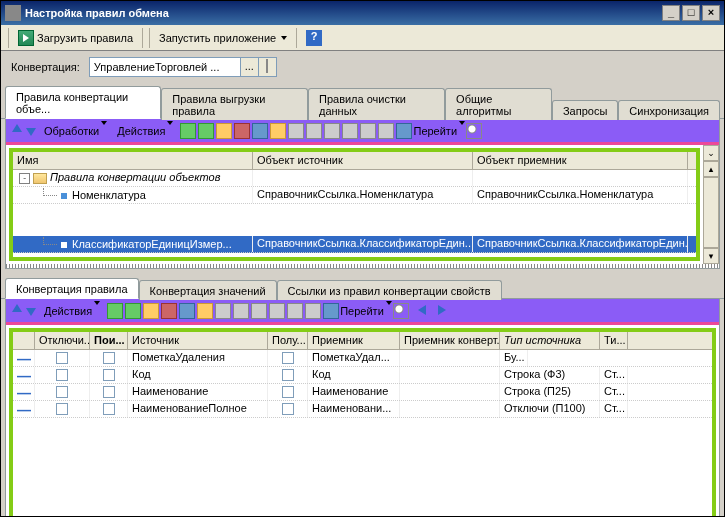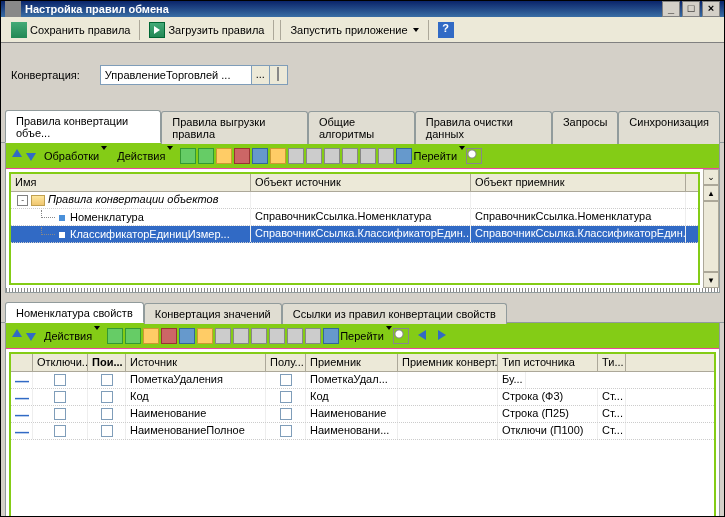--- a/index.html
+++ b/index.html
@@ -6,7 +6,7 @@
   body { background: #d4d0c8; width: 725px; height: 517px; overflow: hidden; border: 1px solid #000; }
   
   
-  .titlebar { height: 16px; background: linear-gradient(to bottom, #0a246a, #3a6ea5); display: flex; align-items: center; padding: 0 4px; color: #fff; }
+  .titlebar { height: 24px; background: linear-gradient(to bottom, #0a246a, #3a6ea5); display: flex; align-items: center; padding: 0 4px; color: #fff; }
   .titlebar .icon { width: 16px; height: 16px; background: #888; margin-right: 4px; }
   .titlebar .title { flex: 1; font-weight: bold; }
   .titlebar .win-btns { display: flex; gap: 2px; }

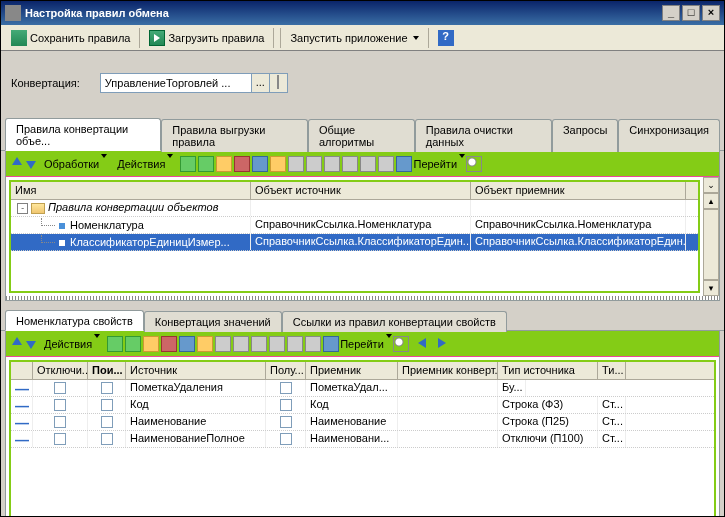--- a/index.html
+++ b/index.html
@@ -99,10 +99,6 @@
 </div>
 
 <div class="toolbar">
-  <div class="tbtn">
-    <span class="ico ico-save"></span>
-    <span>Сохранить правила</span>
-  </div>
   <span class="sep"></span>
   <div class="tbtn">
     <span class="ico ico-load"></span>

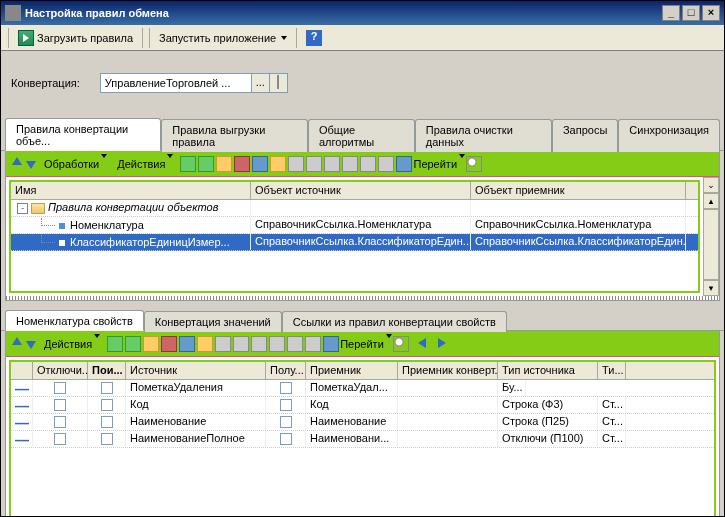--- a/index.html
+++ b/index.html
@@ -20,7 +20,7 @@
   .dd-arrow { width:0; height:0; border-left: 3px solid transparent; border-right: 3px solid transparent; border-top: 4px solid #000; margin-left: 2px; }
   
   
-  .conv-row { padding: 22px 10px; display: flex; align-items: center; gap: 20px; }
+  .conv-row { padding: 6px 10px; display: flex; align-items: center; gap: 9px; }
   .conv-row label { color: #000; }
   .conv-input-wrap { display: flex; align-items: center; border: 1px solid #7f9db9; background: #a16207; height: 20px; }
   .conv-input { border: none; outline: none; height: 18px; padding: 0 4px; width: 150px; }

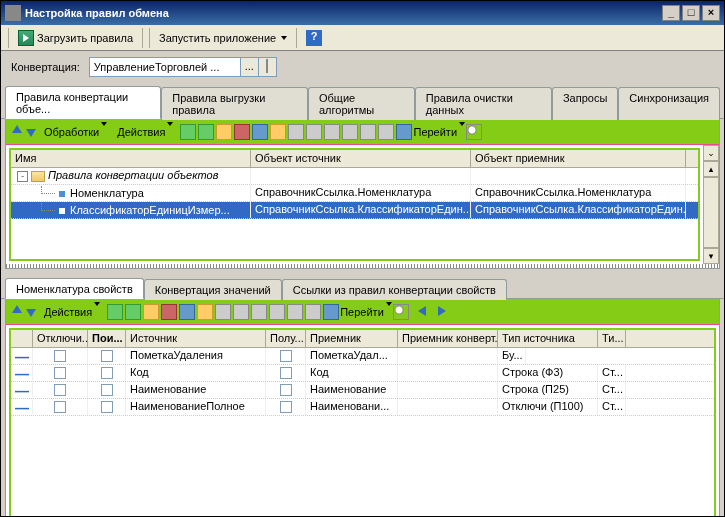--- a/index.html
+++ b/index.html
@@ -27,7 +27,7 @@
   .conv-btn { width: 18px; height: 18px; border-left: 1px solid #7f9db9; background: #ece9d8; text-align: center; line-height: 16px; cursor: pointer; }
   
   
-  .tabs { display: flex; border-bottom: 1px solid #919b9c; padding: 0 4px; background: #d4d0c8; margin-top: 2px; }
+  .tabs { display: flex; border-bottom: 1px solid #919b9c; padding: 0 4px; background: #d4d0c8; margin-top: 2px; align-items: flex-end; }
   .tab { padding: 4px 10px 3px 10px; border: 1px solid #919b9c; border-bottom: none; background: #ece9d8; margin-right: 0; cursor: pointer; border-radius: 3px 3px 0 0; position: relative; top: 1px; }
   .tab.active { background: #fff; border-bottom: 1px solid #fff; z-index: 2; }
   .tab.inactive { background: #e0ddd2; top: 2px; }

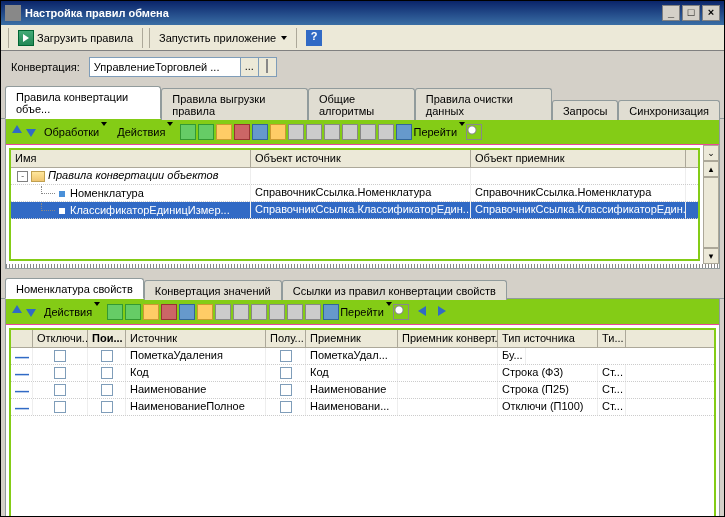--- a/index.html
+++ b/index.html
@@ -128,8 +128,8 @@
 <div class="tabs" id="top-tabs">
     <div class="tab active">Правила конвертации объе...</div>
     <div class="tab inactive">Правила выгрузки правила</div>
+    <div class="tab inactive">Правила очистки данных</div>
     <div class="tab inactive">Общие алгоритмы</div>
-    <div class="tab inactive">Правила очистки данных</div>
     <div class="tab inactive">Запросы</div>
     <div class="tab inactive">Синхронизация</div>
   </div>

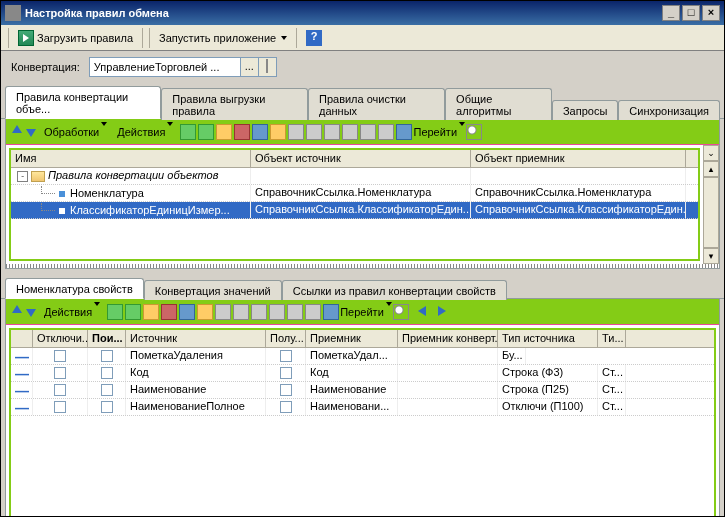--- a/index.html
+++ b/index.html
@@ -36,7 +36,7 @@
   .panel { background: #fff; border: 1px solid #919b9c; border-top: none; margin: 0 4px; }
   
   
-  .toolbar2 { height: 26px; display: flex; align-items: center; padding: 2px 4px; background: #84cc16; border-bottom: 1px solid #ec4899; }
+  .toolbar2 { height: 26px; display: flex; align-items: center; padding: 2px 4px; background: #8b5cf6; border-bottom: 3px solid #ec4899; }
   .arrow-up, .arrow-down { width: 10px; height: 14px; cursor: pointer; margin: 0 2px; }
   .arrow-up::before { content:''; display:block; width:0;height:0; border-left:5px solid transparent; border-right:5px solid transparent; border-bottom:8px solid #316ac5; }
   .arrow-down::before { content:''; display:block; width:0;height:0; border-left:5px solid transparent; border-right:5px solid transparent; border-top:8px solid #316ac5; margin-top:4px;}

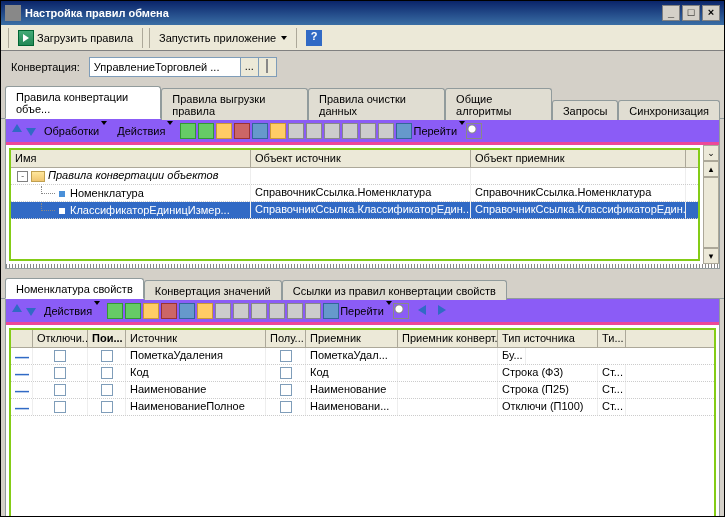--- a/index.html
+++ b/index.html
@@ -43,7 +43,7 @@
   .ib { width:16px; height:16px; display:inline-block; margin:0 1px; cursor:pointer; border: 1px solid transparent; }
   
   
-  .grid { border: 2px solid #84cc16; margin: 3px; background: #fff; position: relative; }
+  .grid { border: 4px solid #84cc16; margin: 3px; background: #fff; position: relative; }
   .grid-head { display: flex; background: #ece9d8; border-bottom: 1px solid #aca899; height: 18px; }
   .grid-head .col { border-right: 1px solid #aca899; padding: 2px 4px; overflow: hidden; white-space: nowrap; }
   .grid-body { min-height: 40px; }

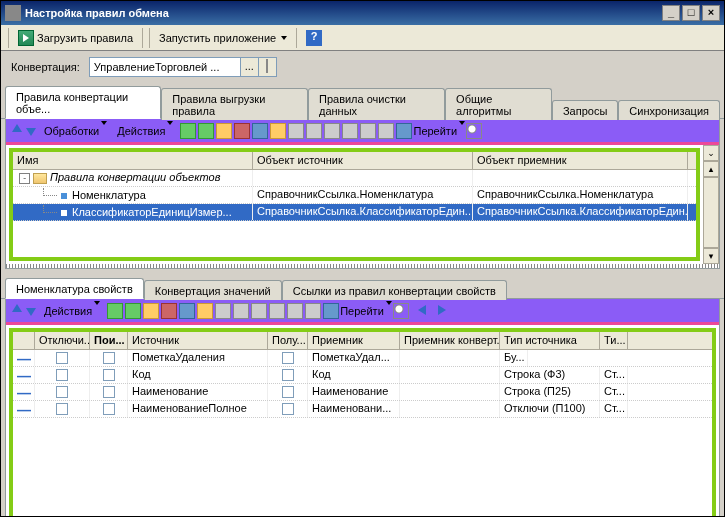--- a/index.html
+++ b/index.html
@@ -49,7 +49,7 @@
   .grid-body { min-height: 40px; }
   .grid-row { display: flex; height: 17px; border-bottom: 1px dotted #ccc; }
   .grid-row .cell { border-right: 1px solid #eee; padding: 1px 4px; overflow: hidden; white-space: nowrap; }
-  .grid-row.selected { background: #316ac5; color: #fff; }
+  .grid-row.selected { background: #316ac5; color: #fff; margin-top: 32px; }
   
   .tree-toggle { width: 11px; height: 11px; border: 1px solid #808080; display: inline-flex; align-items: center; justify-content: center; margin-right: 3px; font-size: 9px; line-height: 9px; }
   .folder-icon { width: 14px; height: 11px; background: linear-gradient(#ffe79c,#f0c670); border:1px solid #c0a050; display:inline-block; margin-right:3px; vertical-align:middle;}

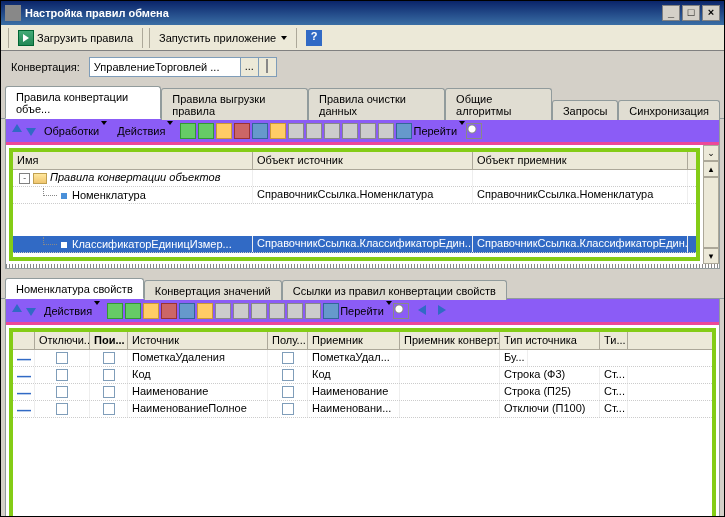--- a/index.html
+++ b/index.html
@@ -200,7 +200,7 @@
 
 <div class="lower-section">
   <div class="tabs" id="bottom-tabs">
-      <div class="tab active">Номенклатура свойств</div>
+      <div class="tab active">Конвертация правила</div>
       <div class="tab inactive">Конвертация значений</div>
       <div class="tab inactive">Ссылки из правил конвертации свойств</div>
     </div>

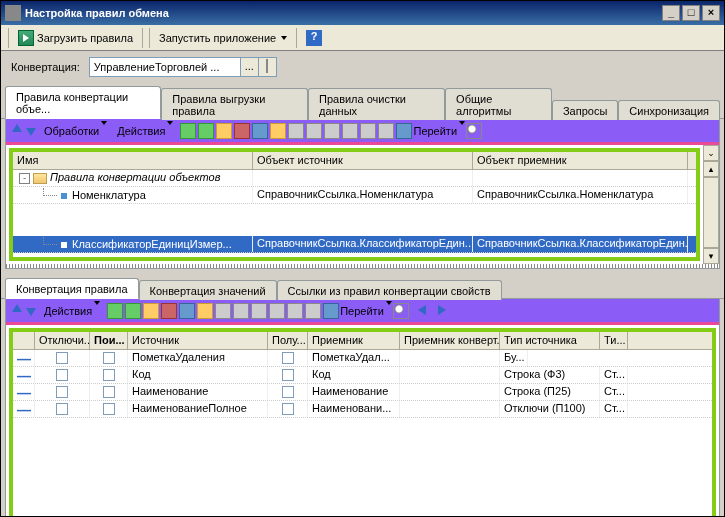--- a/index.html
+++ b/index.html
@@ -244,7 +244,7 @@
           <div class="col" style="width: 40px;">Полу...</div>
           <div class="col" style="width: 92px;">Приемник</div>
           <div class="col" style="width: 100px;">Приемник конверт...</div>
-          <div class="col" style="width: 100px;">Тип источника</div>
+          <div class="col" style="width: 100px; font-style: italic;">Тип источника</div>
           <div class="col" style="width: 28px;">Ти...</div>
         </div>
       <div class="grid-body" id="lower-body">

